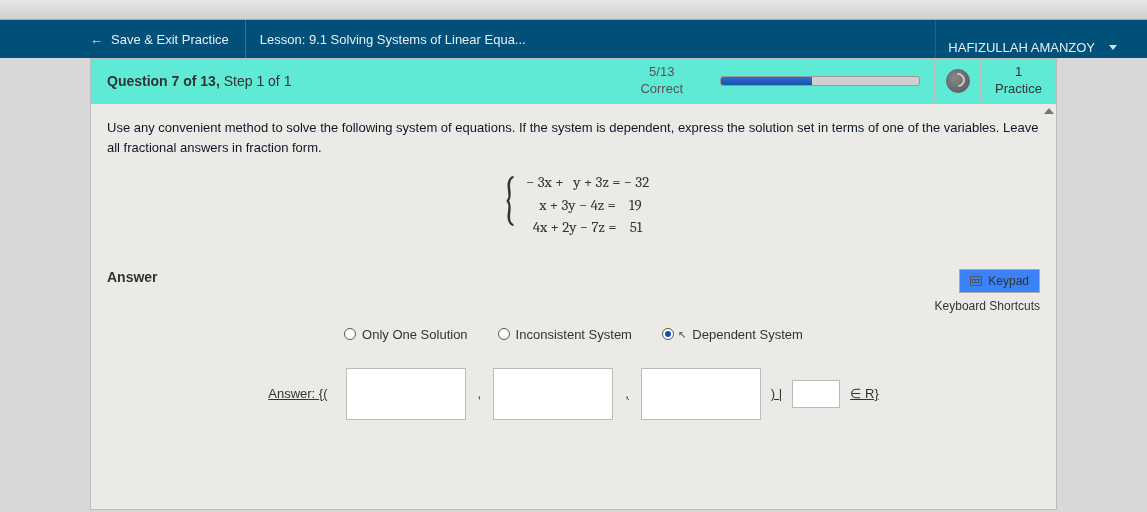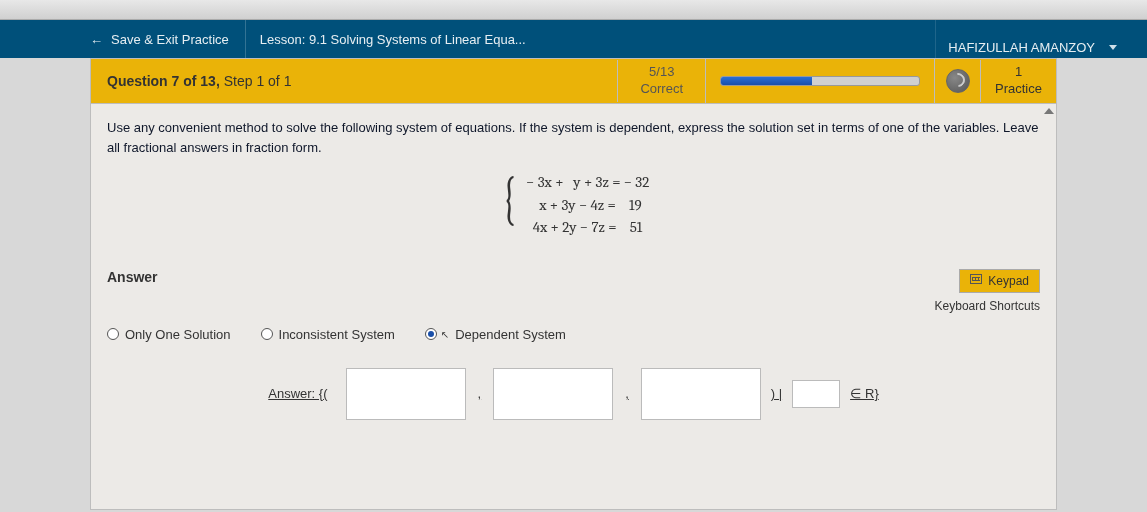--- a/index.html
+++ b/index.html
@@ -63,7 +63,7 @@
       align-items: center;
       height: 46px;
       border: 1px solid #bdbdbd;
-      background: #eab308;
+      background: #5eead4;
     }
     .qtitle {
       padding-left: 16px;

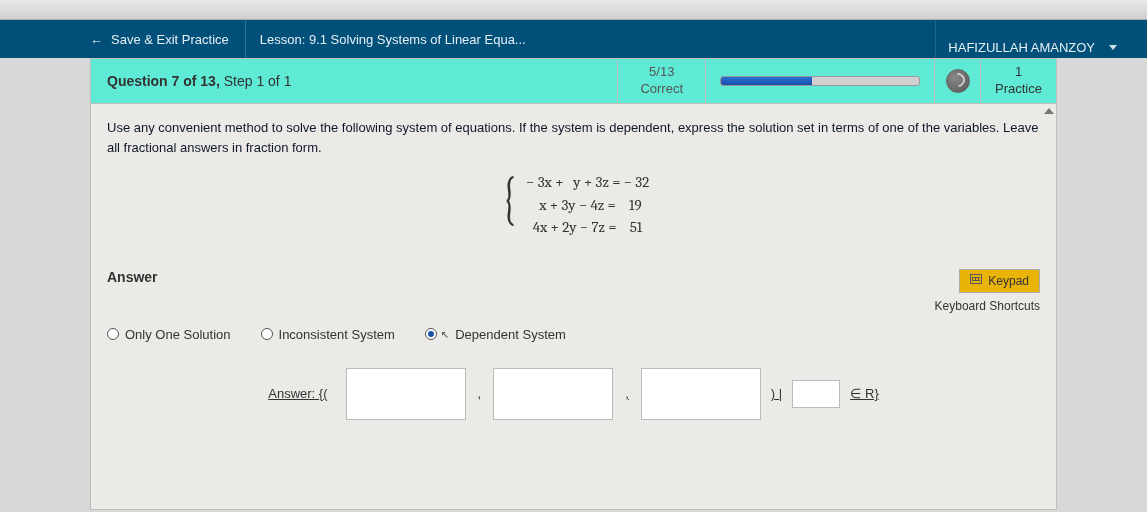--- a/index.html
+++ b/index.html
@@ -183,9 +183,10 @@
     }
     .keypad-btn {
       display: inline-flex;
+      align-items: center;
       gap: 6px;
       border: 1px solid #aaa;
-      background: #eab308;
+      background: #3b82f6;
       padding: 4px 10px;
       font-size: 12px;
       cursor: pointer;

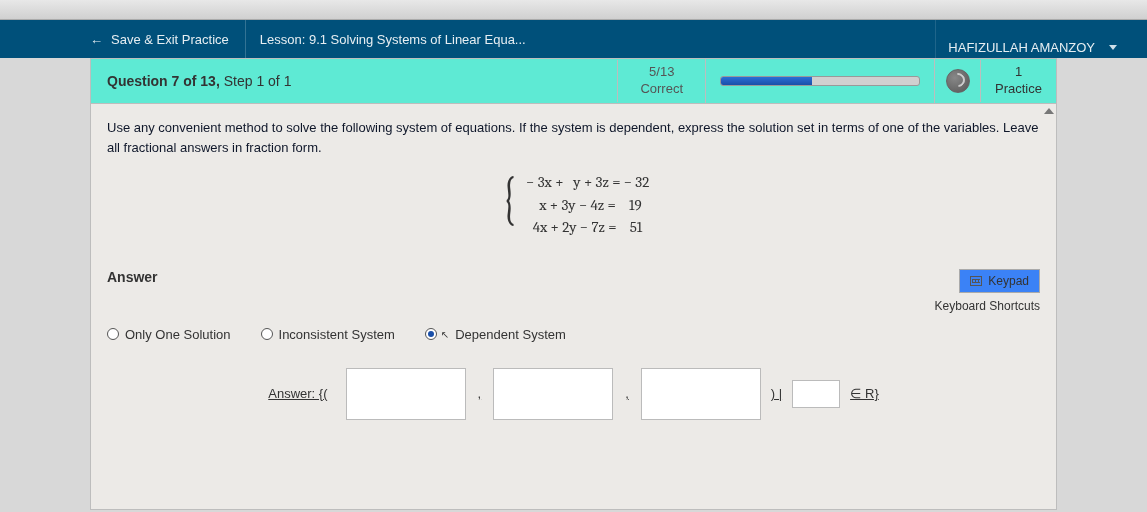--- a/index.html
+++ b/index.html
@@ -204,6 +204,7 @@
     }
     .options-row {
       display: flex;
+      justify-content: center;
       gap: 30px;
       font-size: 13px;
       margin-bottom: 26px;

